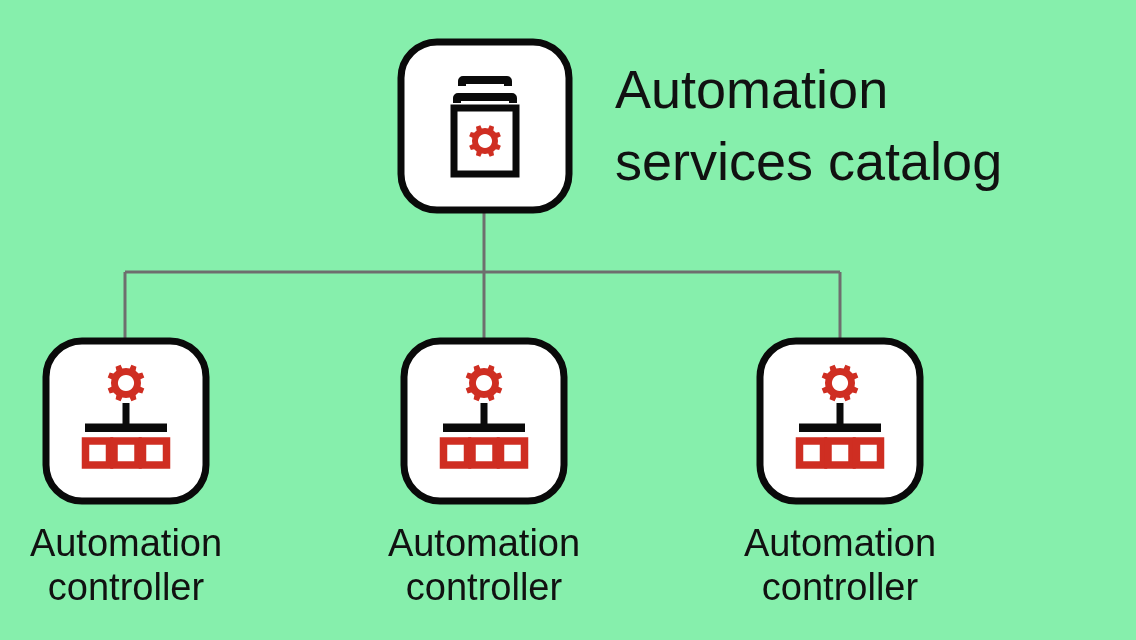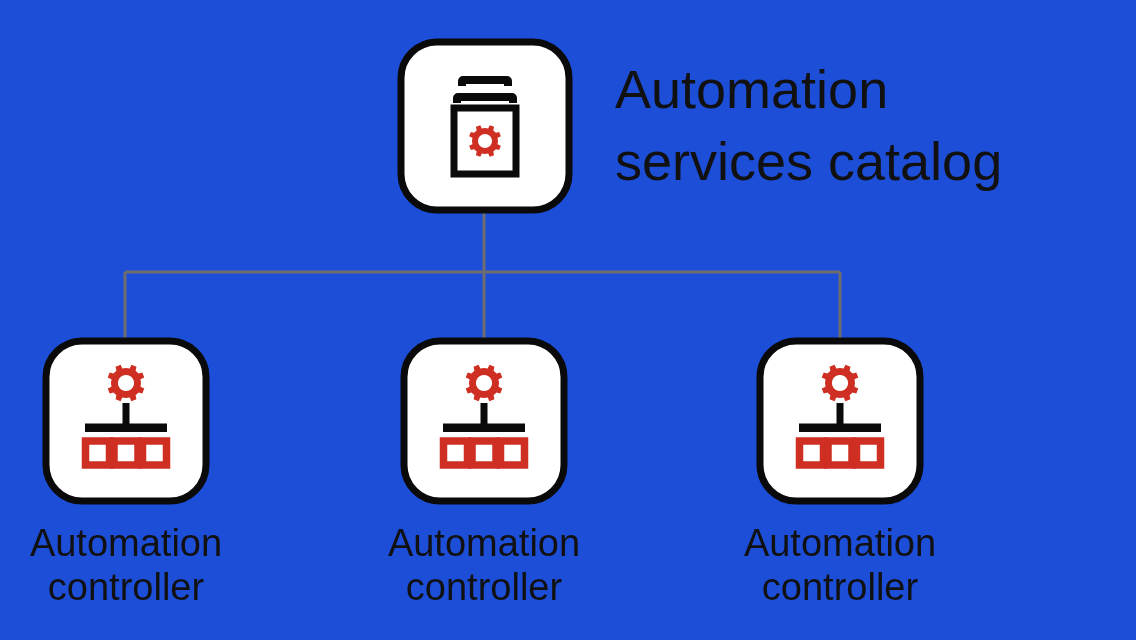--- a/index.html
+++ b/index.html
@@ -17,7 +17,7 @@
     position: relative;
     width: 1136px;
     height: 640px;
-    background: #1d4ed8;
+    background: #86efac;
   }
   svg.diagram-canvas {
     display: block;

